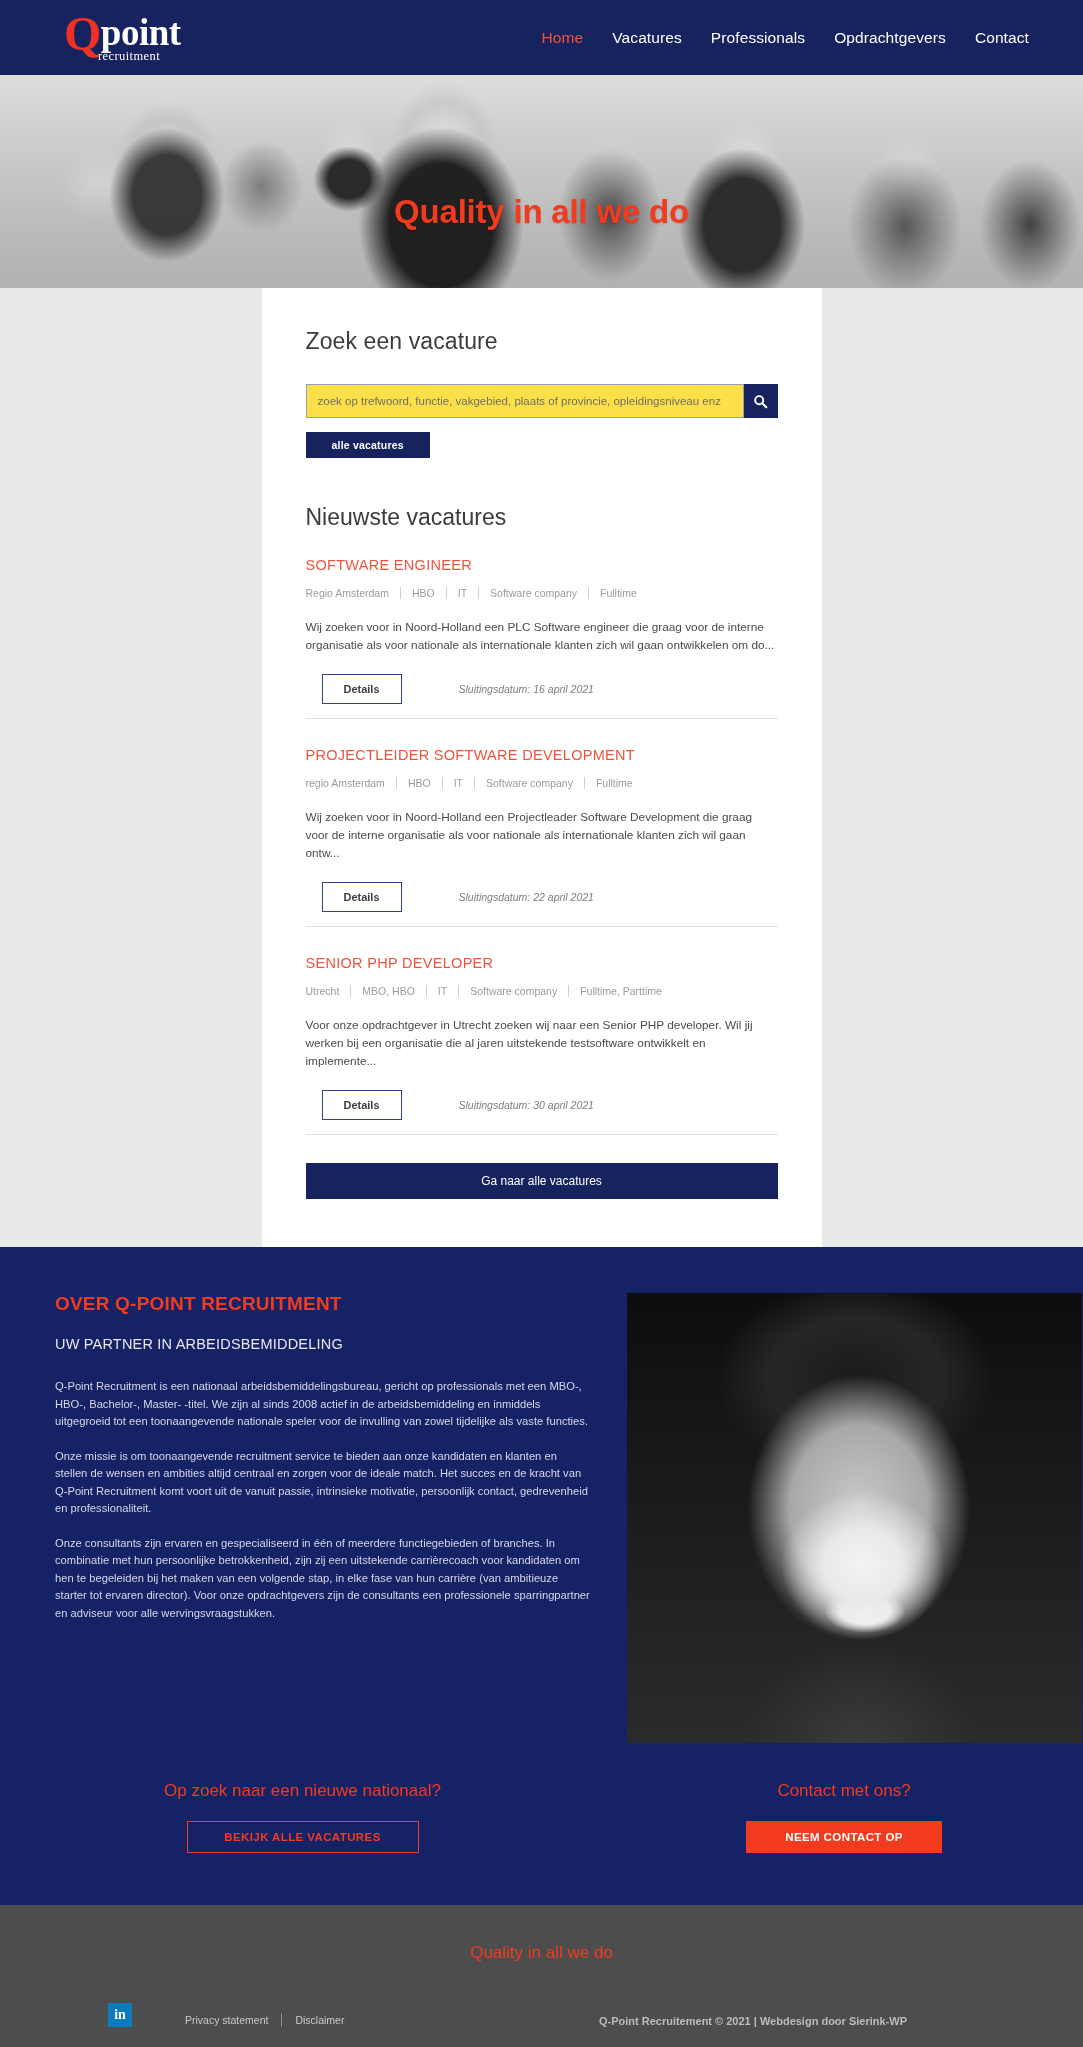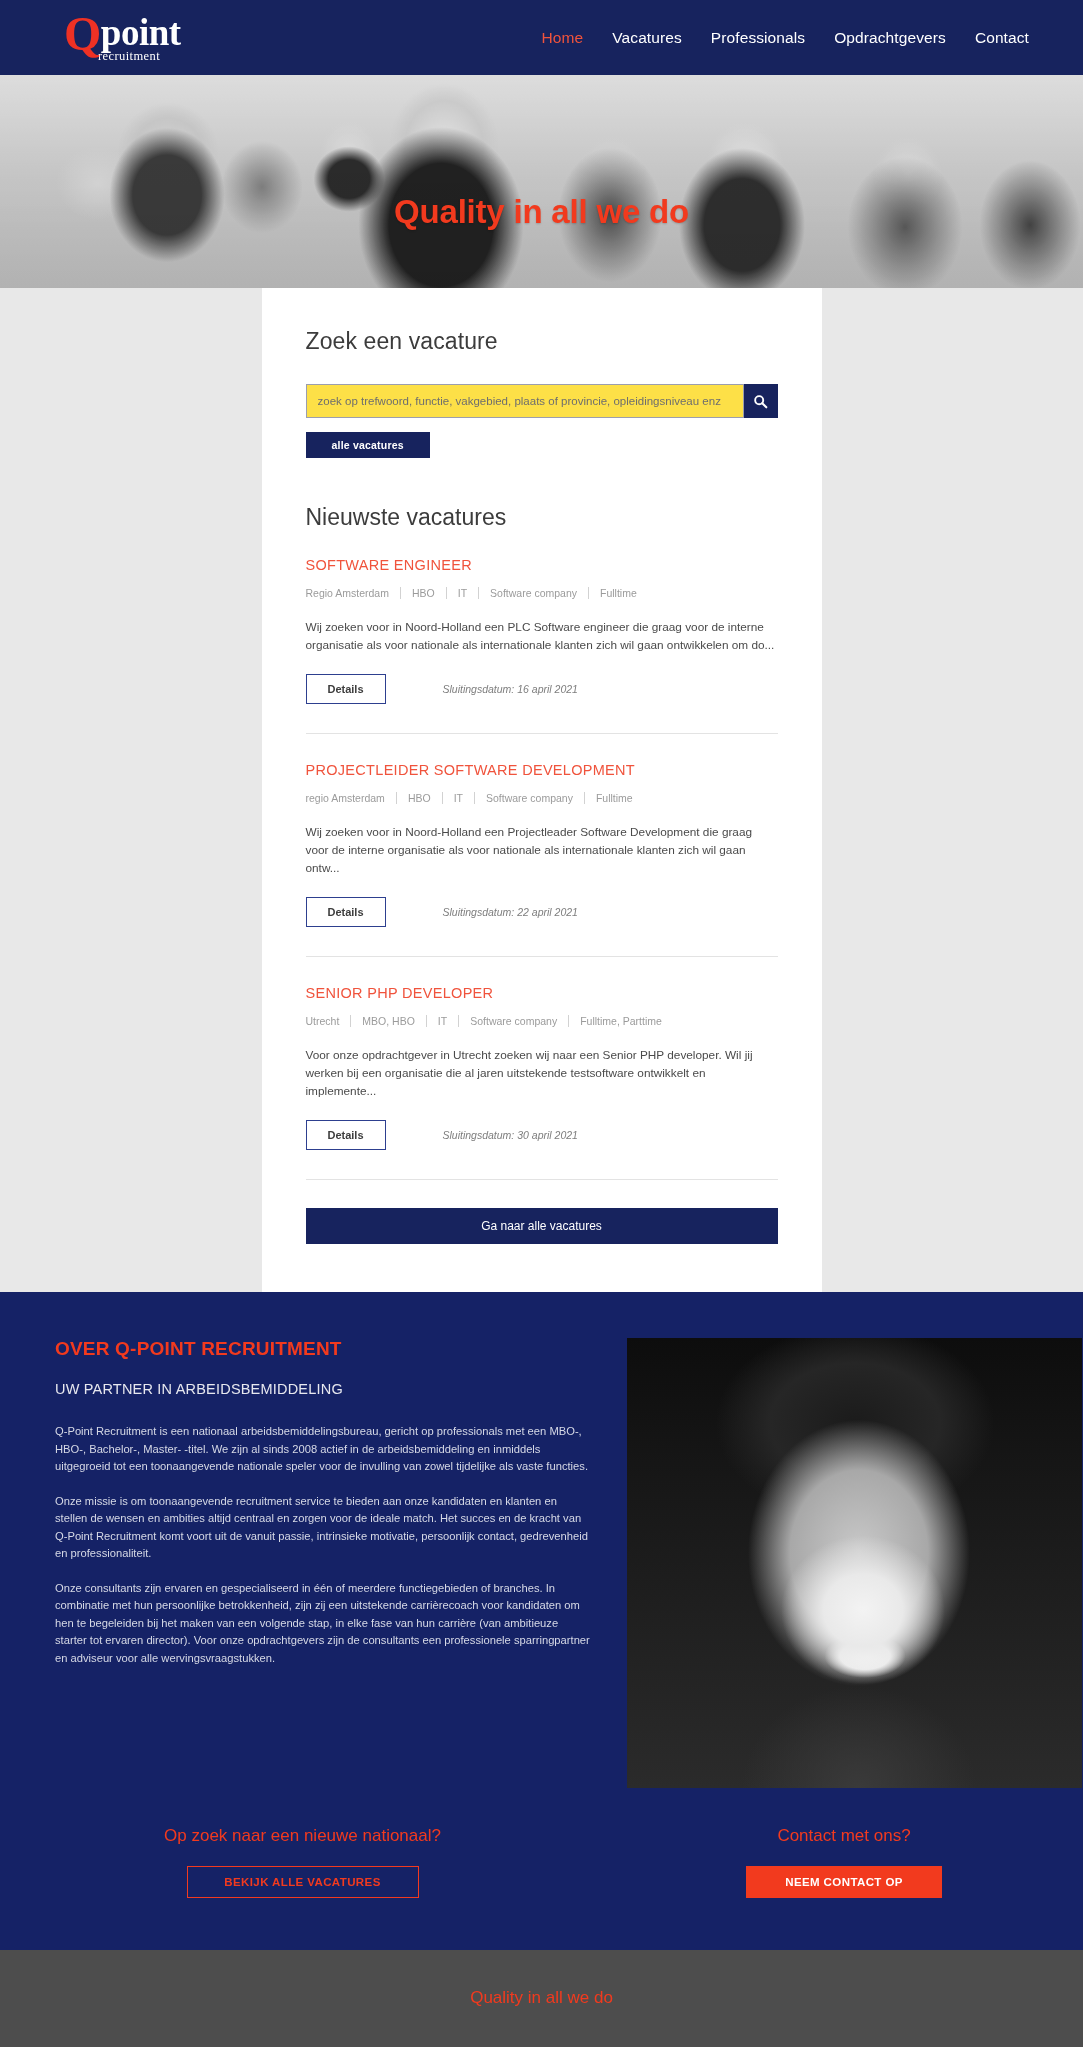--- a/index.html
+++ b/index.html
@@ -185,7 +185,7 @@
   }
   .job {
     border-bottom: 1px solid #e3e3e3;
-    padding-bottom: 29px;
+    padding-bottom: 14px;
     margin-bottom: 28px;
   }
   .job:last-of-type { border-bottom: 1px solid #e3e3e3; }

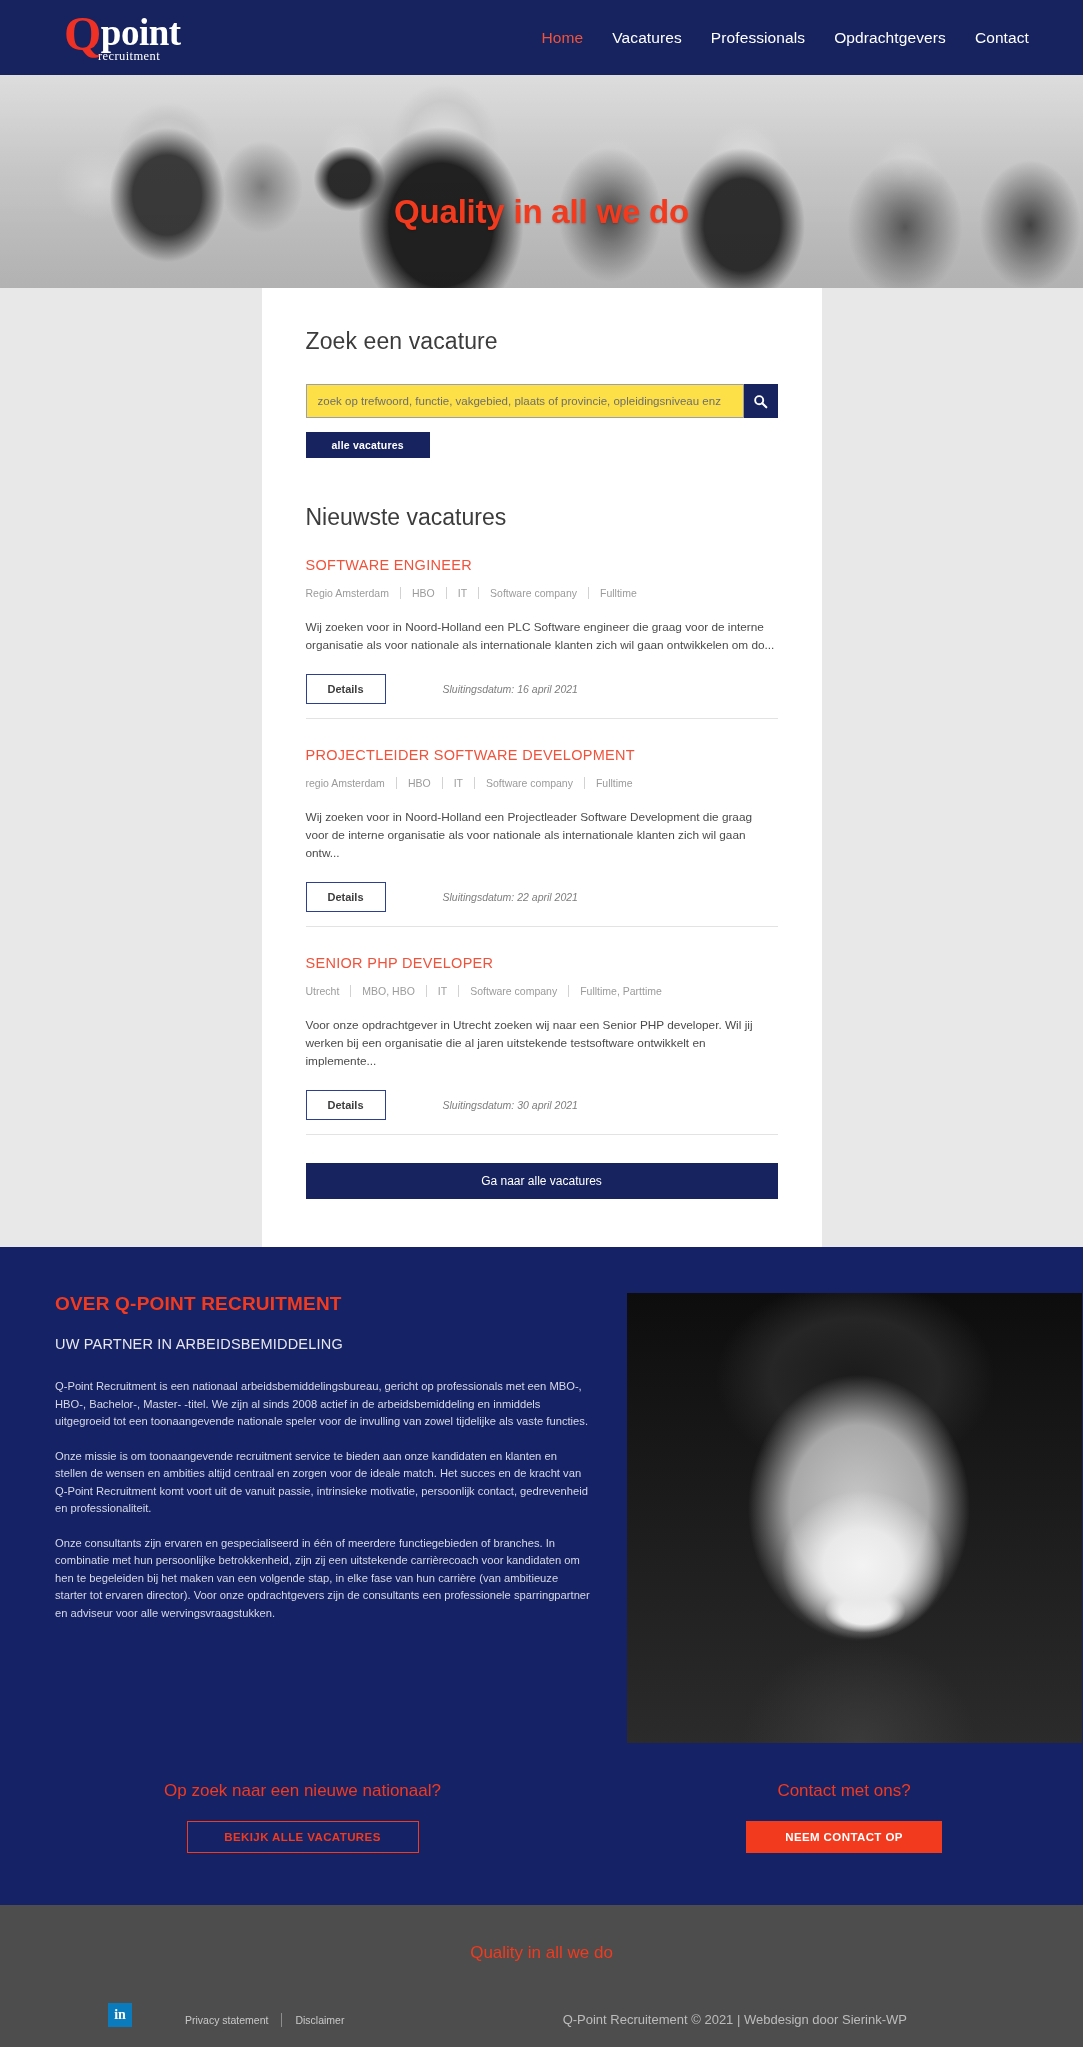--- a/index.html
+++ b/index.html
@@ -224,6 +224,7 @@
   .job-footer {
     display: flex;
     align-items: center;
+    margin-left: 16px;
   }
   .details-btn {
     border: 1px solid #2d3f8f;

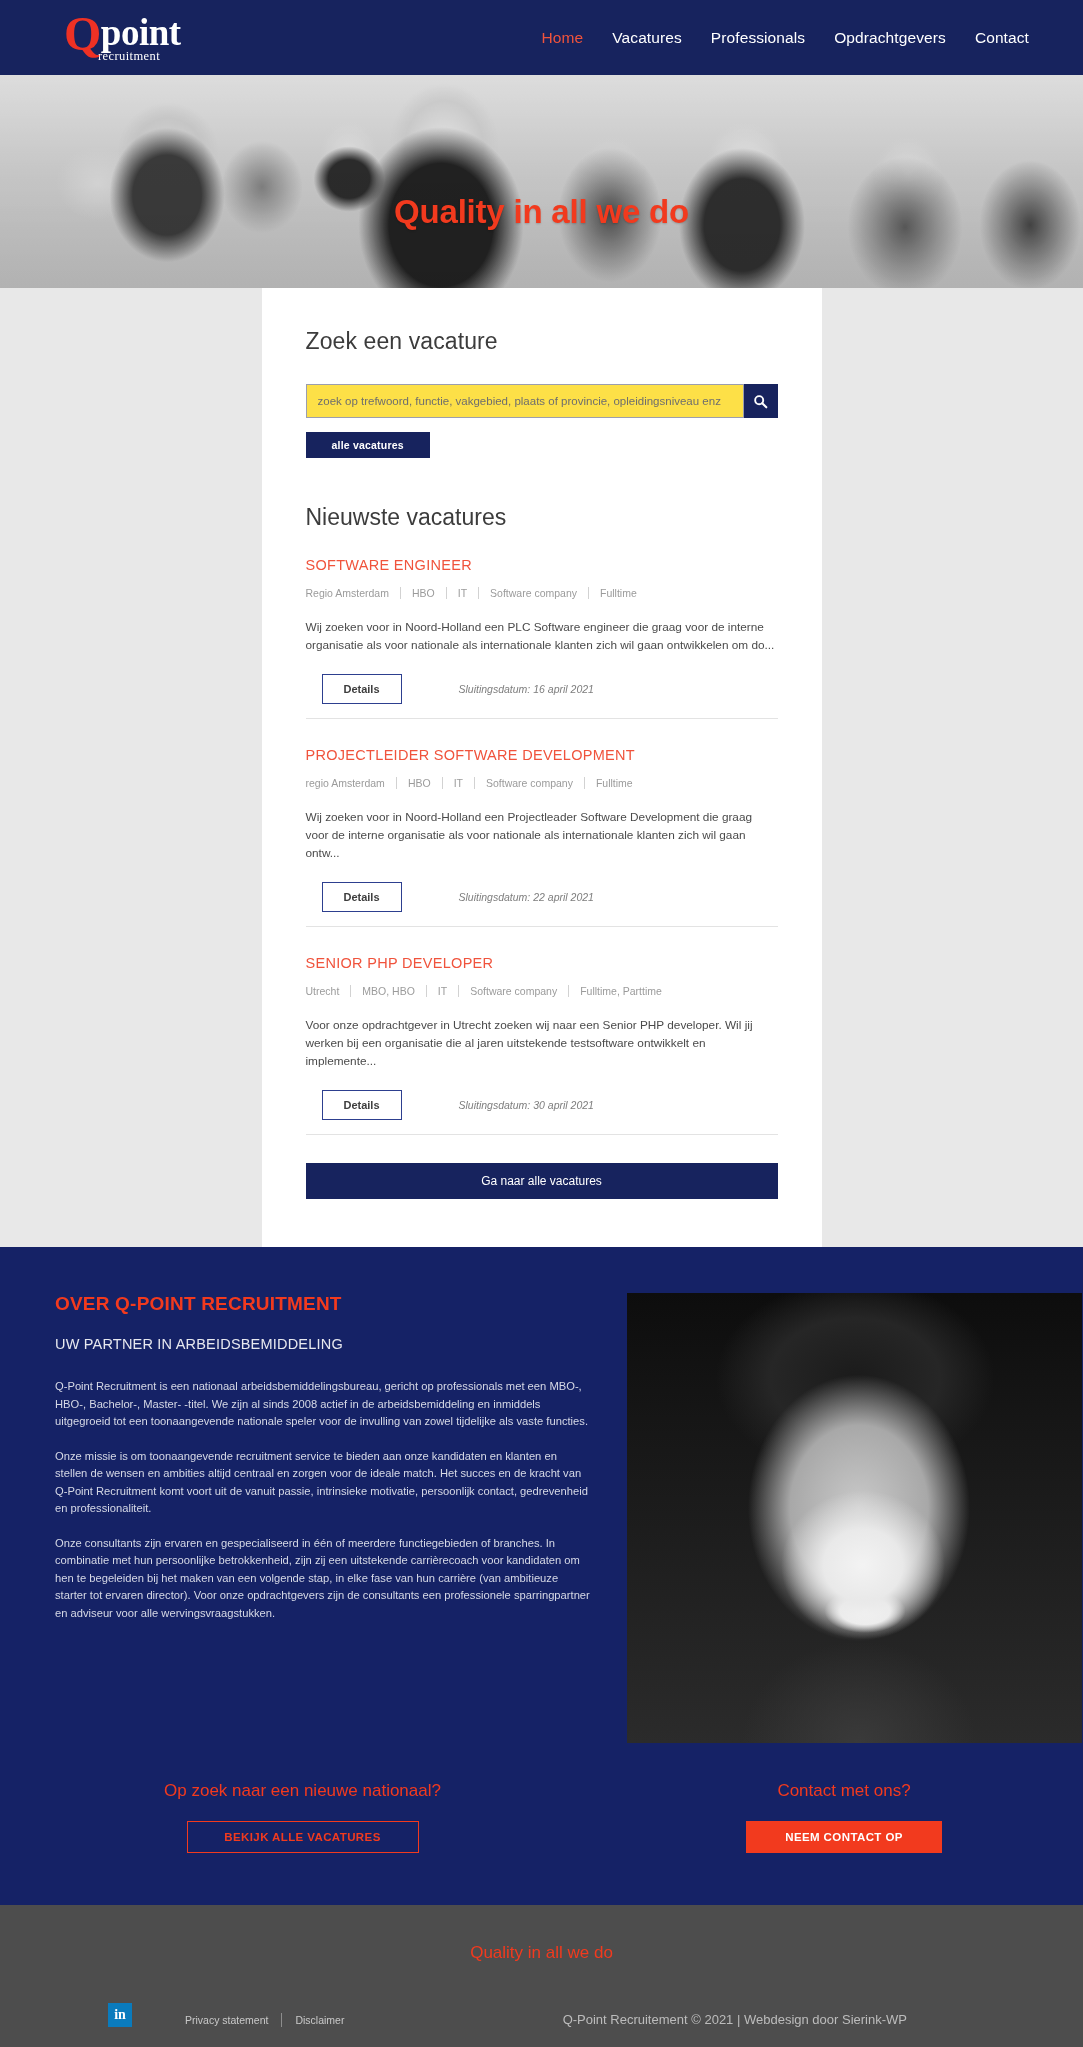--- a/index.html
+++ b/index.html
@@ -395,8 +395,9 @@
   .footer-copyright {
     margin-left: auto;
     margin-right: 114px;
-    font-size: 13px;
+    font-size: 11px;
     color: #bcbcbc;
+    font-weight: bold;
   }
 </style>
 </head>

